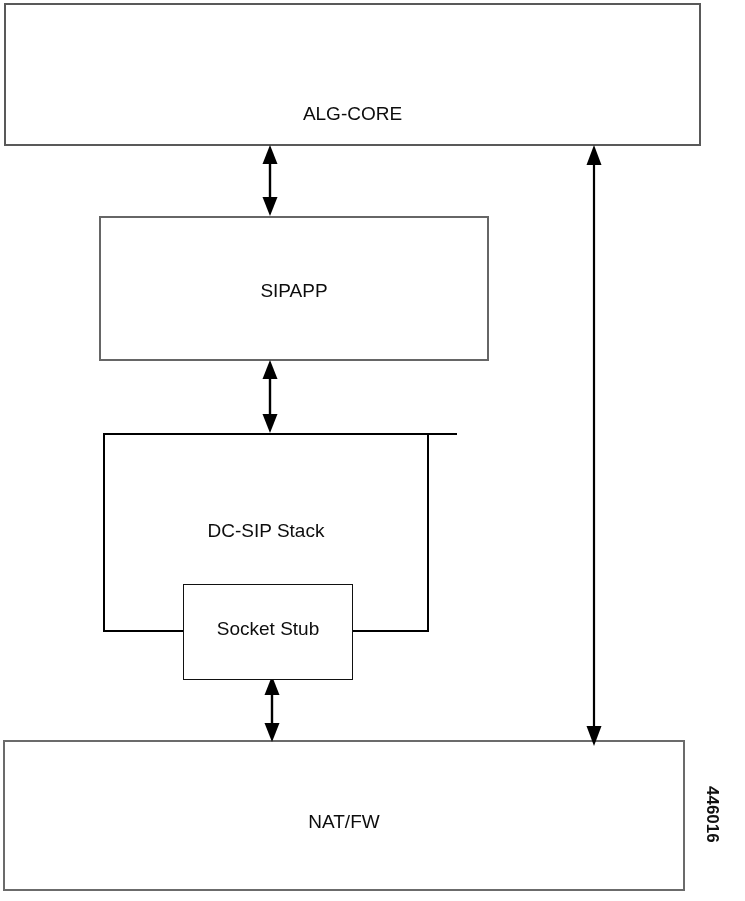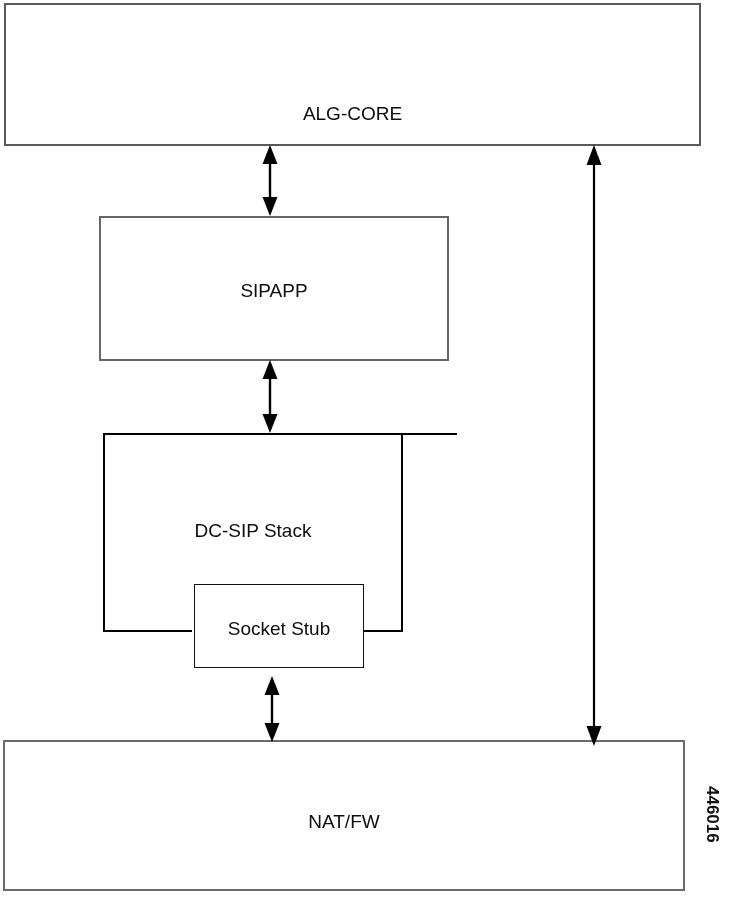--- a/index.html
+++ b/index.html
@@ -51,7 +51,7 @@
   #node-sipapp {
     left: 99px;
     top: 216px;
-    width: 350px;
+    width: 390px;
     height: 145px;
     border: 2px solid #666666;
   }

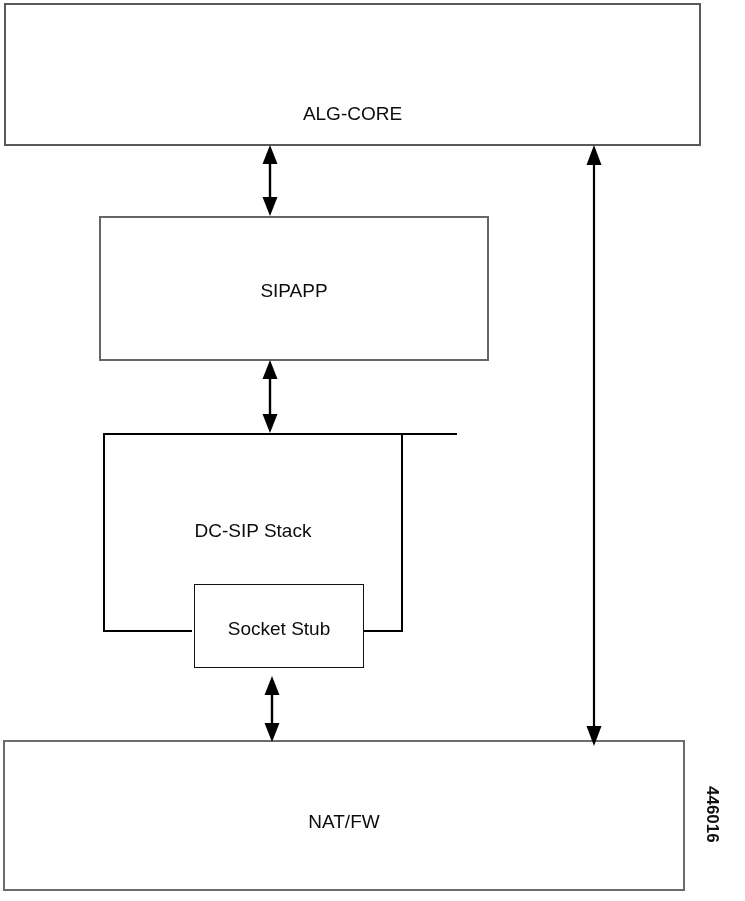--- a/index.html
+++ b/index.html
@@ -64,7 +64,7 @@
   #node-dcsip {
     left: 103px;
     top: 433px;
-    width: 300px;
+    width: 326px;
     height: 199px;
   }
   

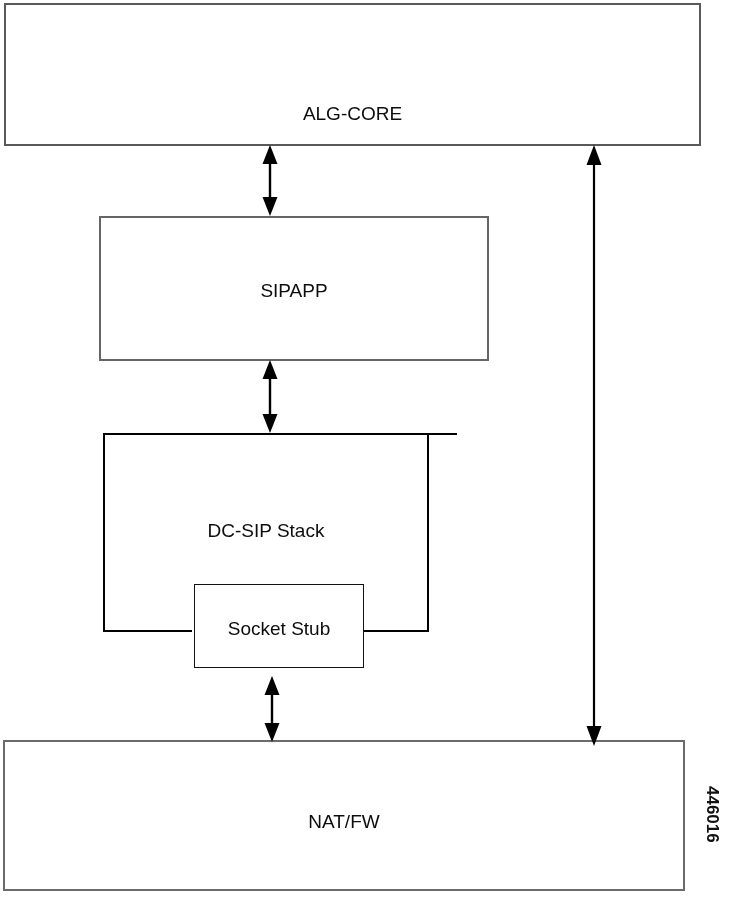--- a/index.html
+++ b/index.html
@@ -109,10 +109,10 @@
 
   
   #node-socket-stub {
-    left: 194px;
+    left: 183px;
     top: 584px;
     width: 170px;
-    height: 84px;
+    height: 96px;
     border: 1.5px solid #111111;
     z-index: 5;
   }

